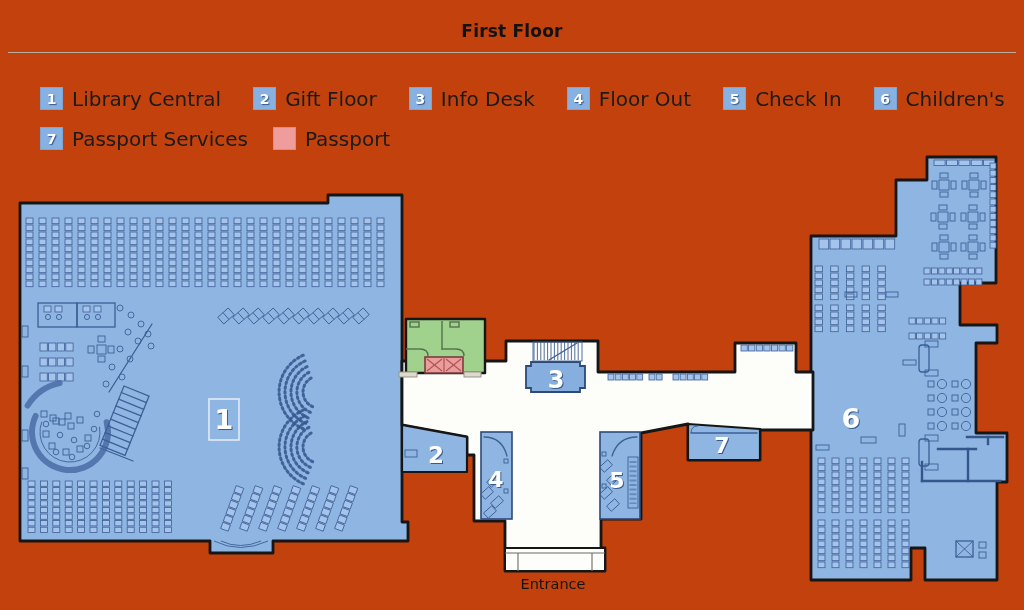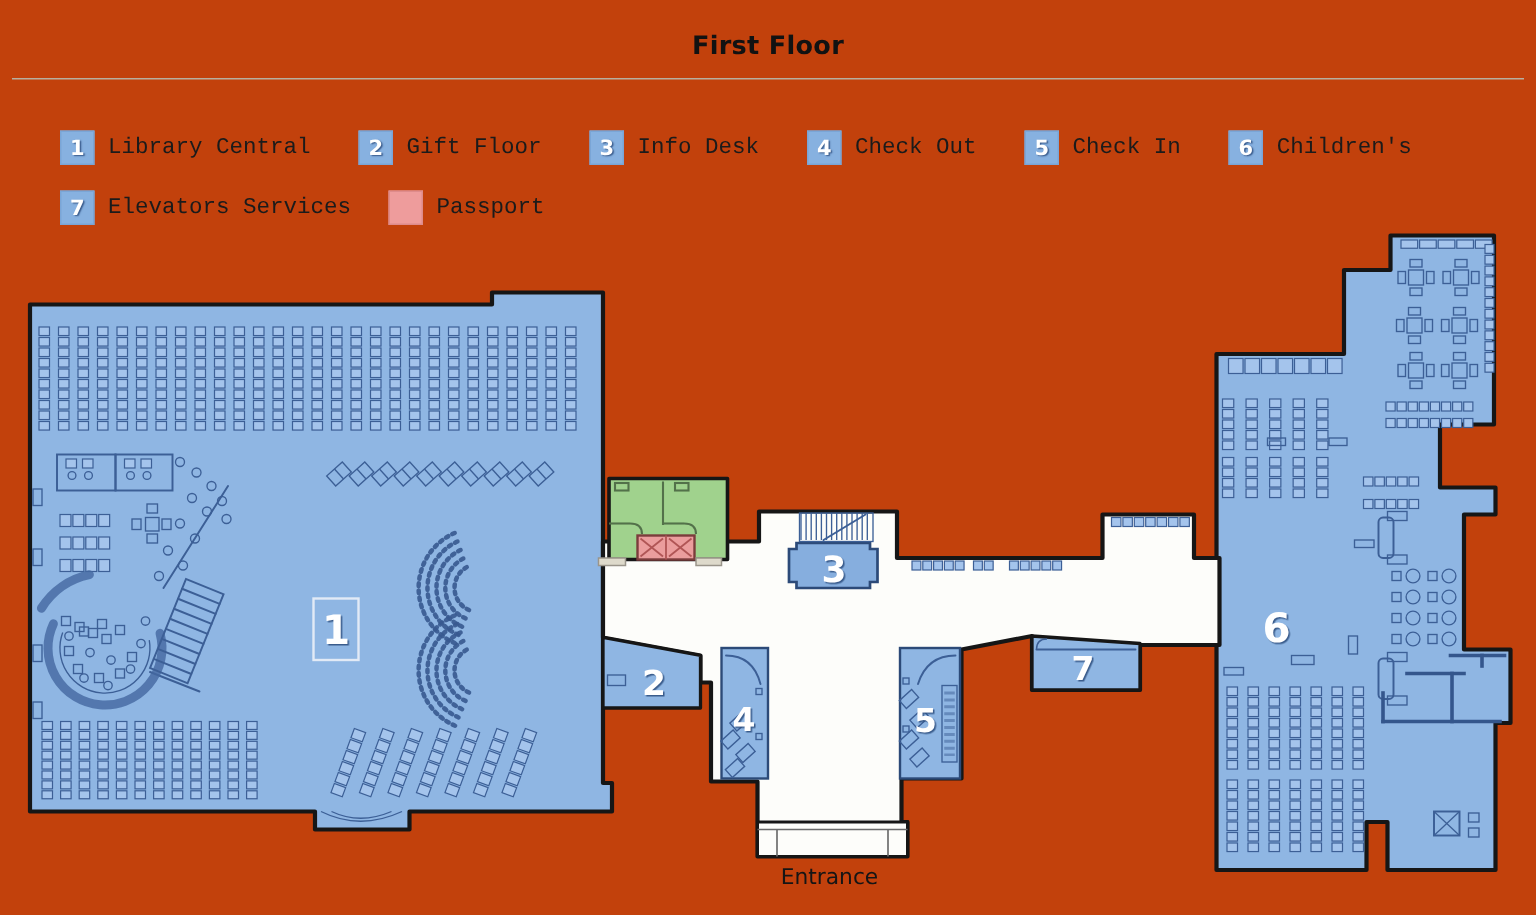--- a/index.html
+++ b/index.html
@@ -17,7 +17,7 @@
   .sw-blue{background:#87b1e0;border:1px solid #7aa5d6;}
   .sw-green{background:#9fd28c;border:1px solid #90c27d;}
   .sw-red{background:#ee9c9c;border:1px solid #de8b8b;}
-  .llabel{font-size:15px;color:#1b1b1b;margin-left:9px;white-space:nowrap;font-family:Liberation Mono, monospace;}
+  .llabel{font-size:20px;color:#1b1b1b;margin-left:9px;white-space:nowrap;}
   svg{position:absolute;left:0;top:0;}
   svg text{font-family:"DejaVu Sans","Liberation Sans",sans-serif;}
   .blue{fill:#8fb6e3;stroke:#161616;stroke-width:2.8;stroke-linejoin:round;}

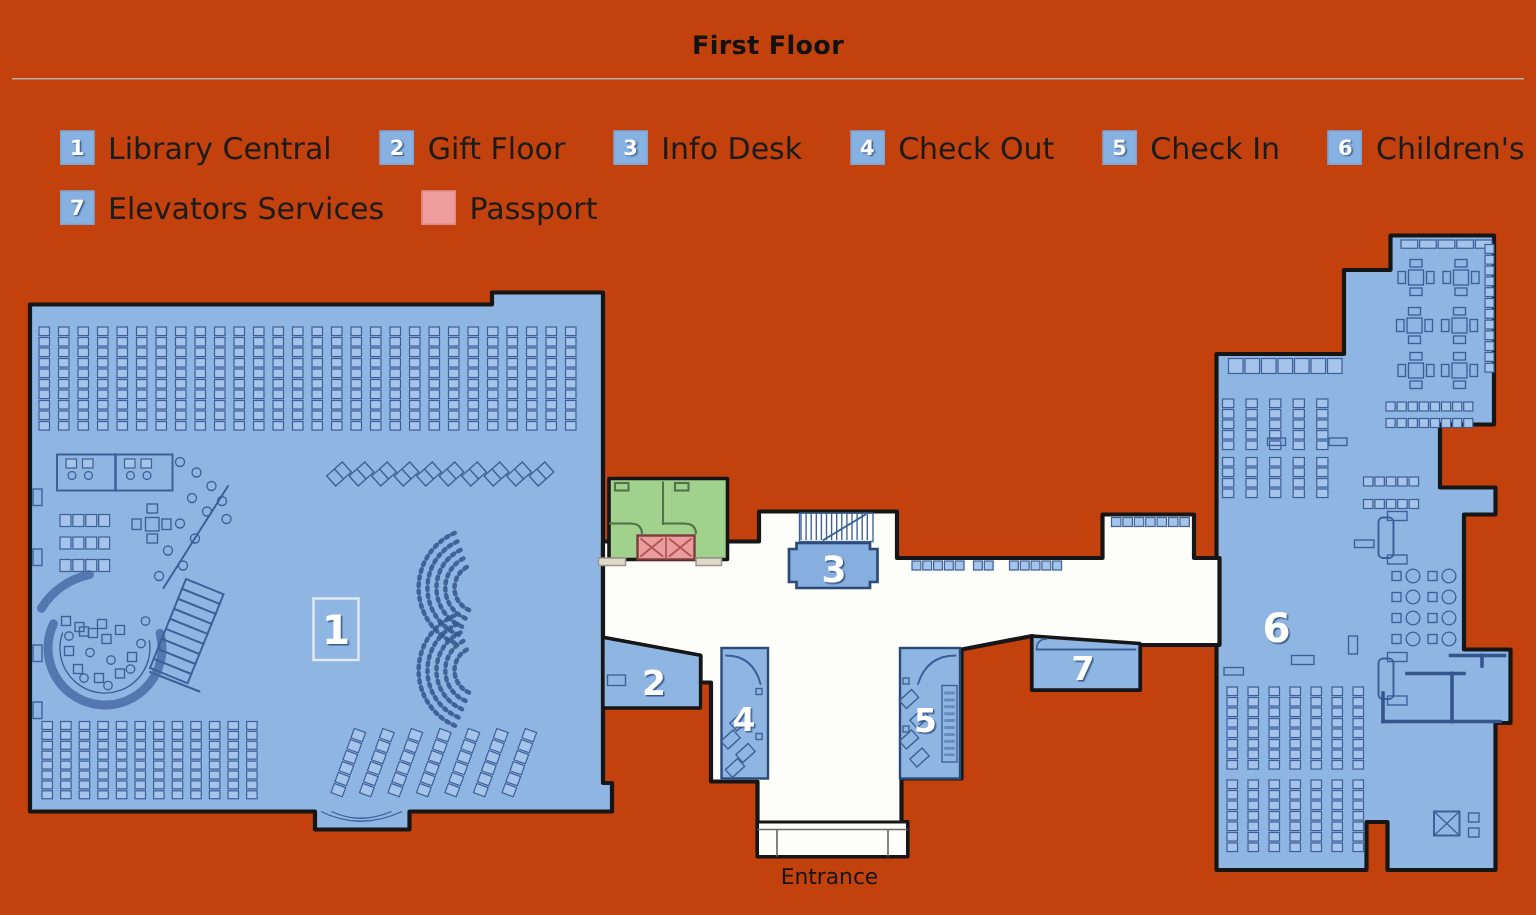--- a/index.html
+++ b/index.html
@@ -68,7 +68,7 @@
       </div>
       <div class="litem">
         <span class="sw sw-blue">4</span>
-        <span class="llabel">Check Out</span>
+        <span class="llabel">Floor Out</span>
       </div>
       <div class="litem">
         <span class="sw sw-blue">5</span>

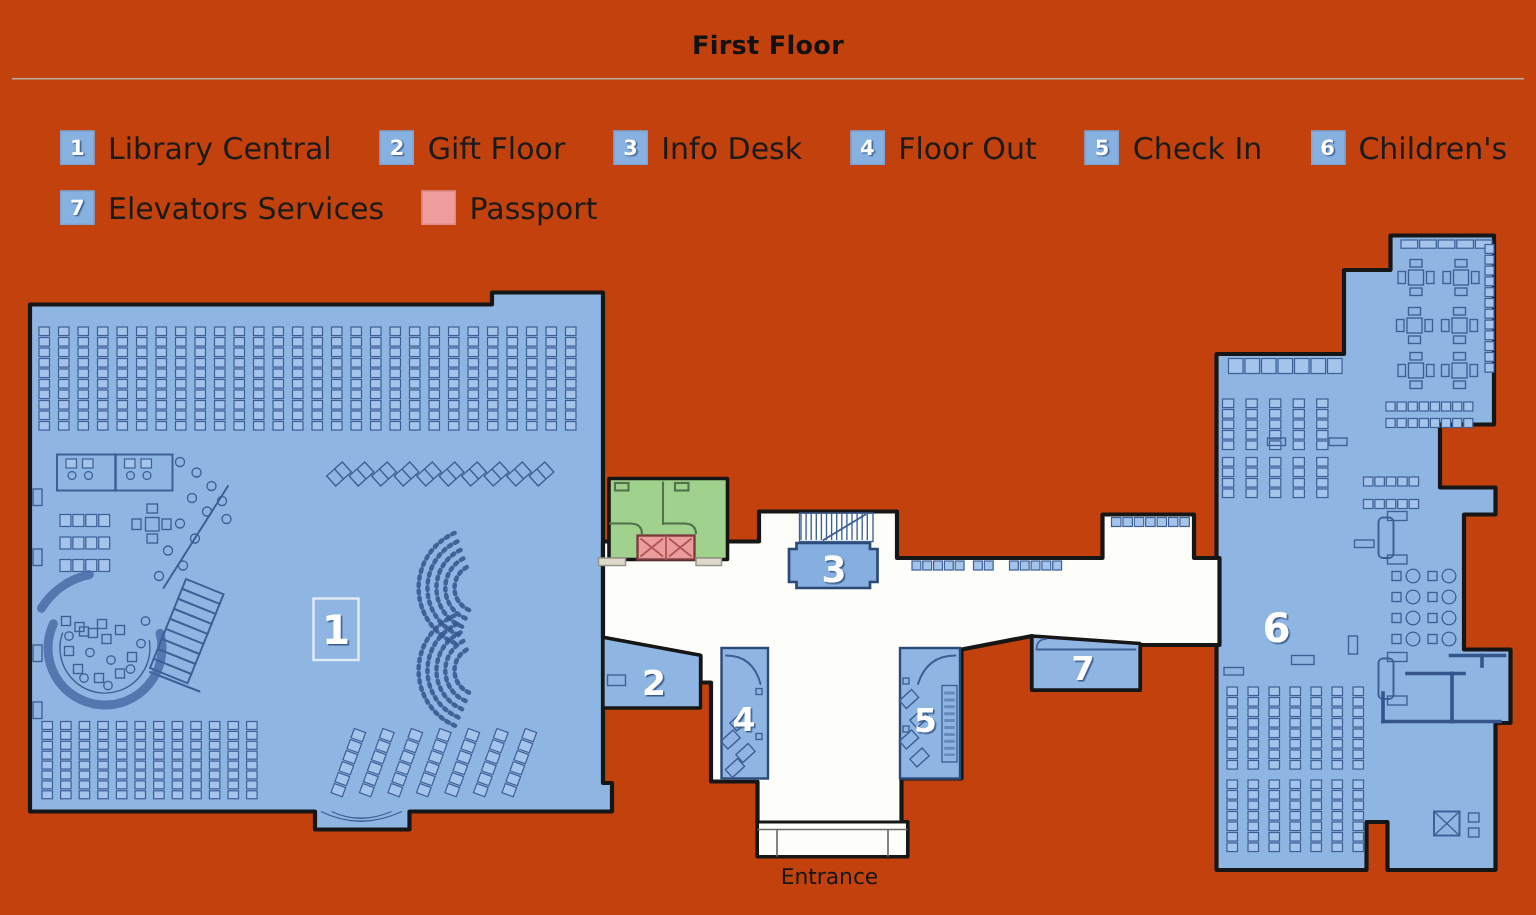--- a/index.html
+++ b/index.html
@@ -82,7 +82,7 @@
     <div class="lrow r2">
       <div class="litem">
         <span class="sw sw-blue">7</span>
-        <span class="llabel">Elevators Services</span>
+        <span class="llabel">Passport Services</span>
       </div>
       <div class="litem">
         <span class="sw sw-red"></span>

